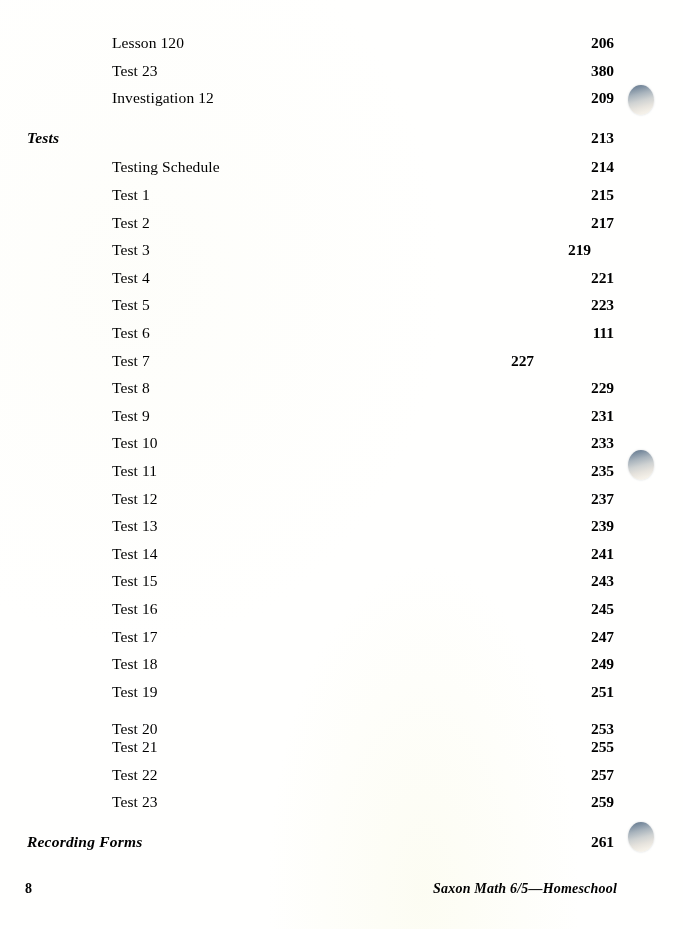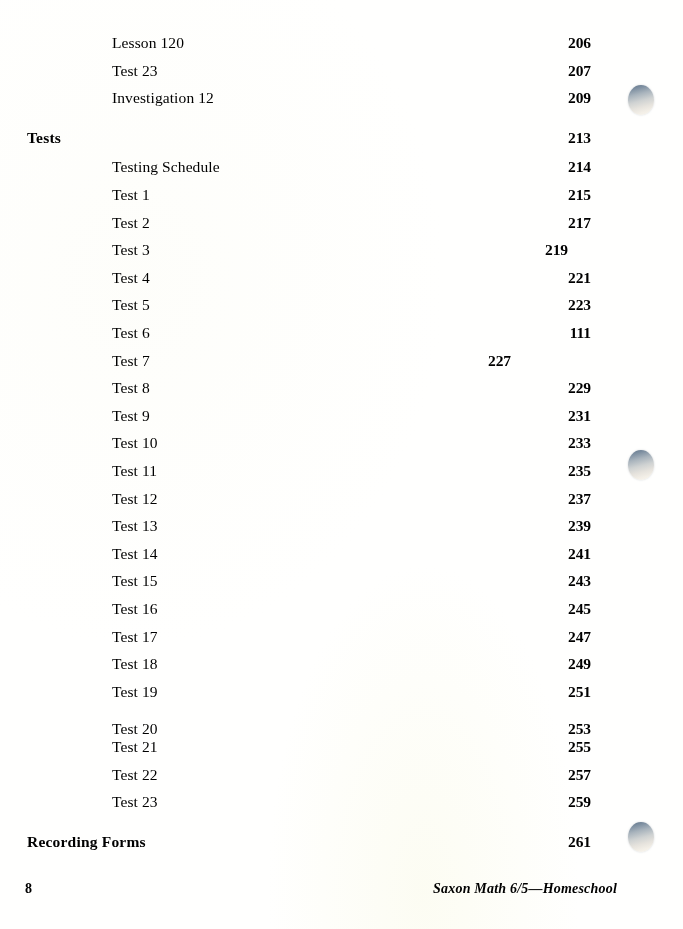--- a/index.html
+++ b/index.html
@@ -61,7 +61,7 @@
     display: flex;
     align-items: baseline;
     height: 27.6px;
-    padding-right: 92px;
+    padding-right: 69px;
     box-sizing: border-box;
     white-space: nowrap;
   }

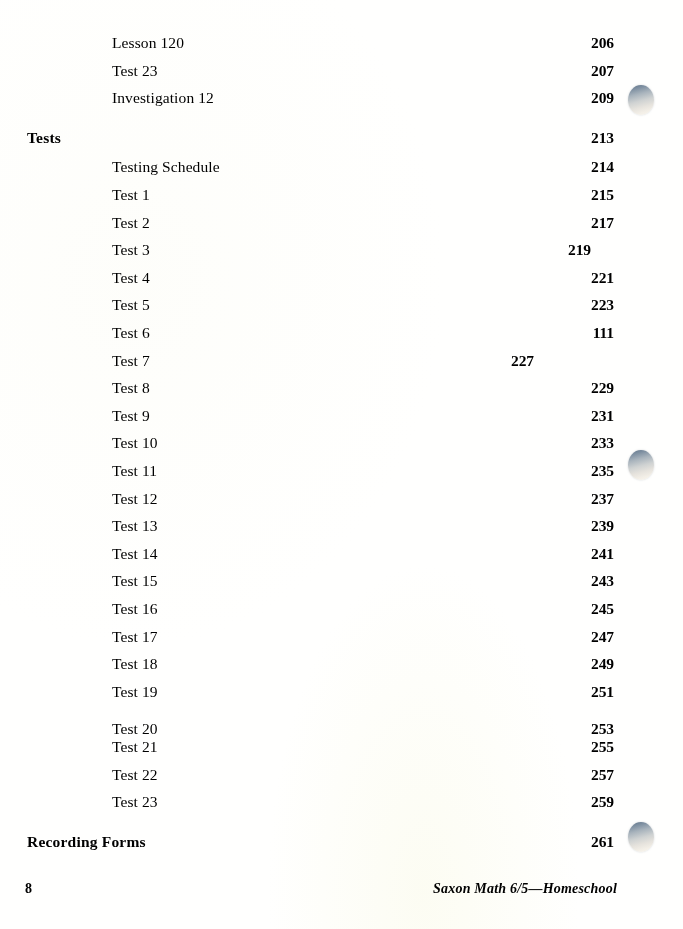--- a/index.html
+++ b/index.html
@@ -159,7 +159,7 @@
       <div class="toc-row entry" style="position: absolute; left: 0px; top: 61.6px; width: 683px;">
         <span class="label">Test 23</span>
         <span class="leader"></span>
-        <span class="pageno">207</span>
+        <span class="pageno">380</span>
       </div>
       <div class="toc-row entry" style="position: absolute; left: 0px; top: 89.2px; width: 683px;">
         <span class="label">Investigation 12</span>

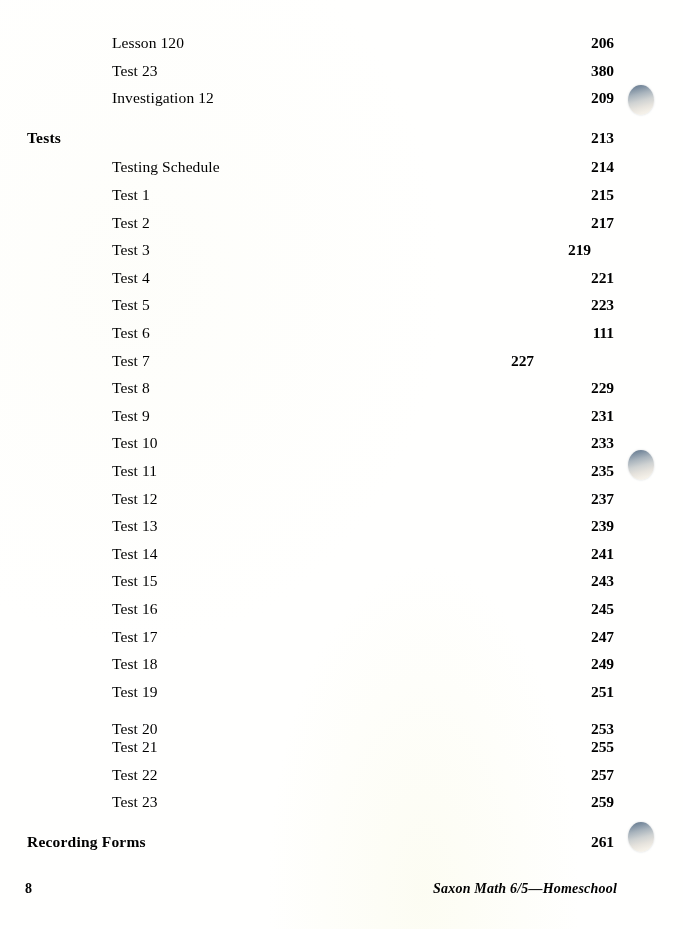--- a/index.html
+++ b/index.html
@@ -103,6 +103,7 @@
   .toc-row.section .label {
     font-weight: bold;
     letter-spacing: 0.2px;
+    font-style: italic;
   }
   .toc-row.section .leader {
     margin-left: 0px;

